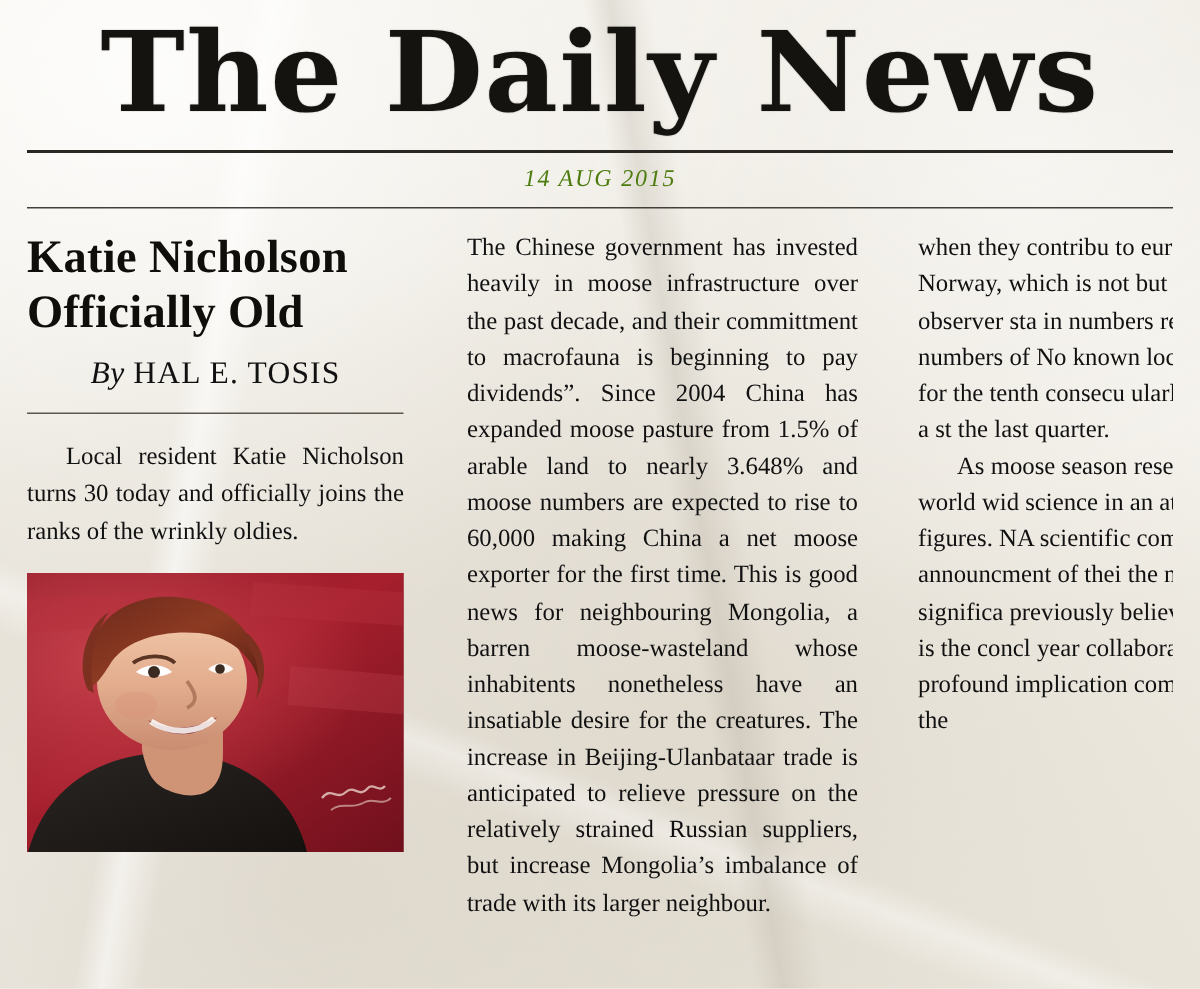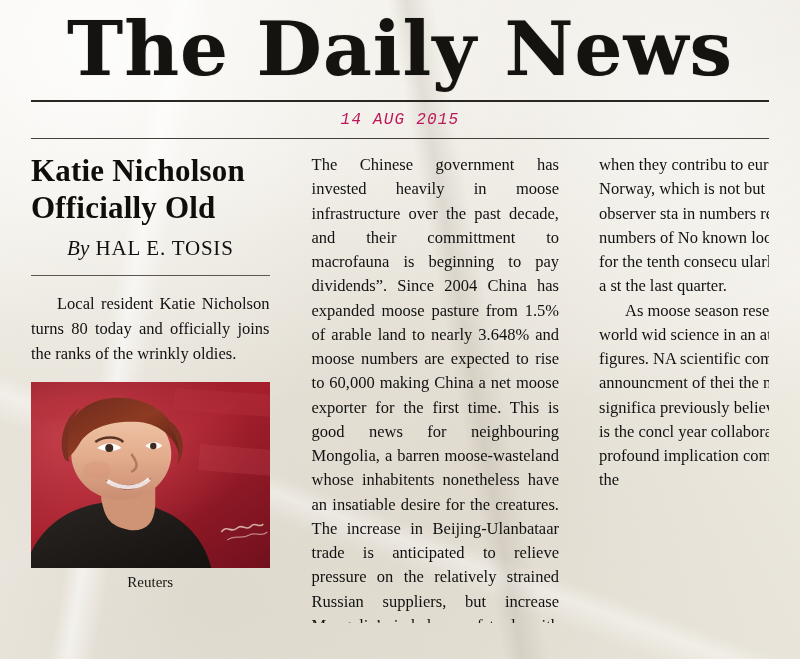--- a/index.html
+++ b/index.html
@@ -41,7 +41,7 @@
     width: 800px;
     height: 587px;
     box-sizing: border-box;
-    padding: 0 31px;
+    padding: 0 18px;
   }
 
   

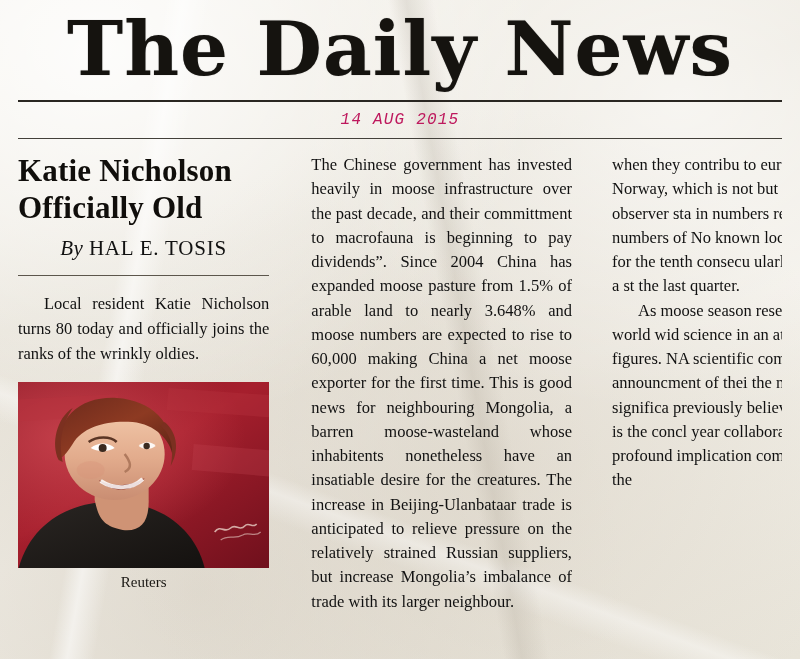--- a/index.html
+++ b/index.html
@@ -70,12 +70,12 @@
   }
   .dateline {
     text-align: center;
-    font-family: Liberation Mono, monospace;
+    font-family: Liberation Serif, serif;
     font-style: italic;
     font-size: 16px;
     letter-spacing: 1.2px;
     padding: 9px 0 9px 0;
-    color: #be185d;
+    color: #4d7c0f;
   }
 
   

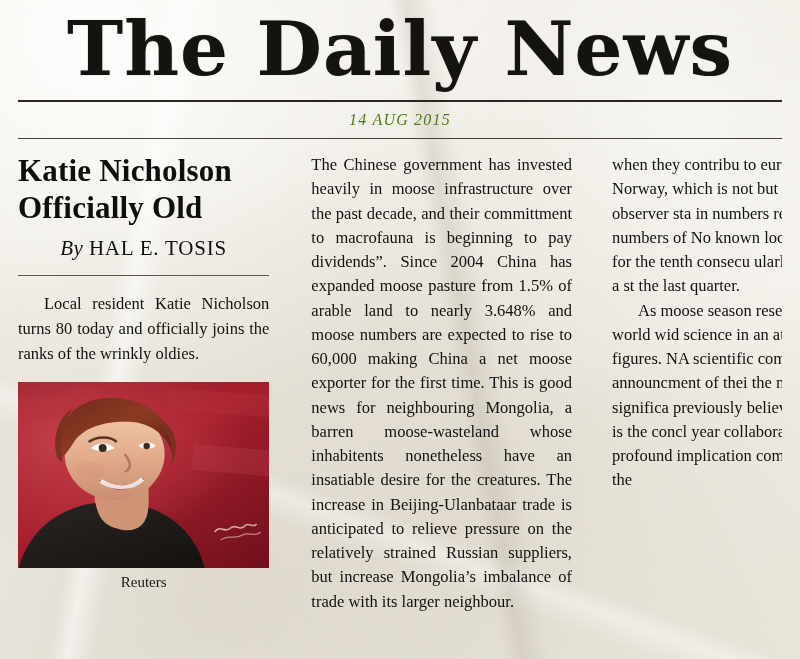--- a/index.html
+++ b/index.html
@@ -196,7 +196,7 @@
       </div>
       <div class="byline-rule"></div>
 
-      <p class="lede">Local resident Katie Nicholson turns 80 today and officially joins the ranks of the wrinkly oldies.</p>
+      <p class="lede">Local resident Katie Nicholson turns 30 today and officially joins the ranks of the wrinkly oldies.</p>
 
       <div class="photo-wrap">
         <svg class="photo" viewBox="0 0 290 186" preserveAspectRatio="xMidYMid slice">

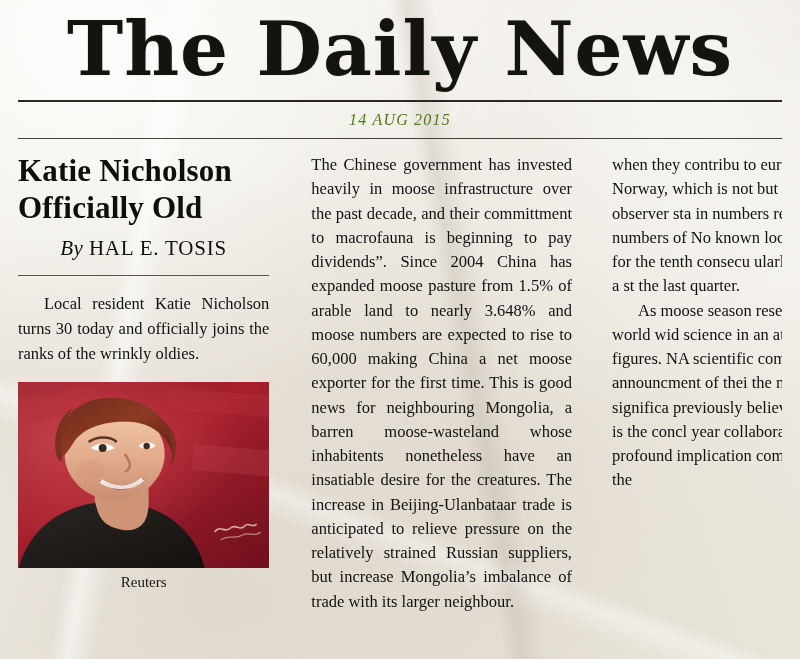--- a/index.html
+++ b/index.html
@@ -260,7 +260,6 @@
           <path d="M216 150 c6 -8 10 2 16 -4 c5 -5 9 4 14 -2 c4 -5 8 3 12 -2" stroke="#e8cfc6" stroke-width="1.6" fill="none" opacity="0.8"></path>
           <path d="M222 158 c8 -6 14 0 22 -5 c6 -4 12 3 18 -3" stroke="#e8cfc6" stroke-width="1.3" fill="none" opacity="0.6"></path>
         </svg>
-        <div class="photo-caption">Reuters</div>
       </div>
     </div>
 

